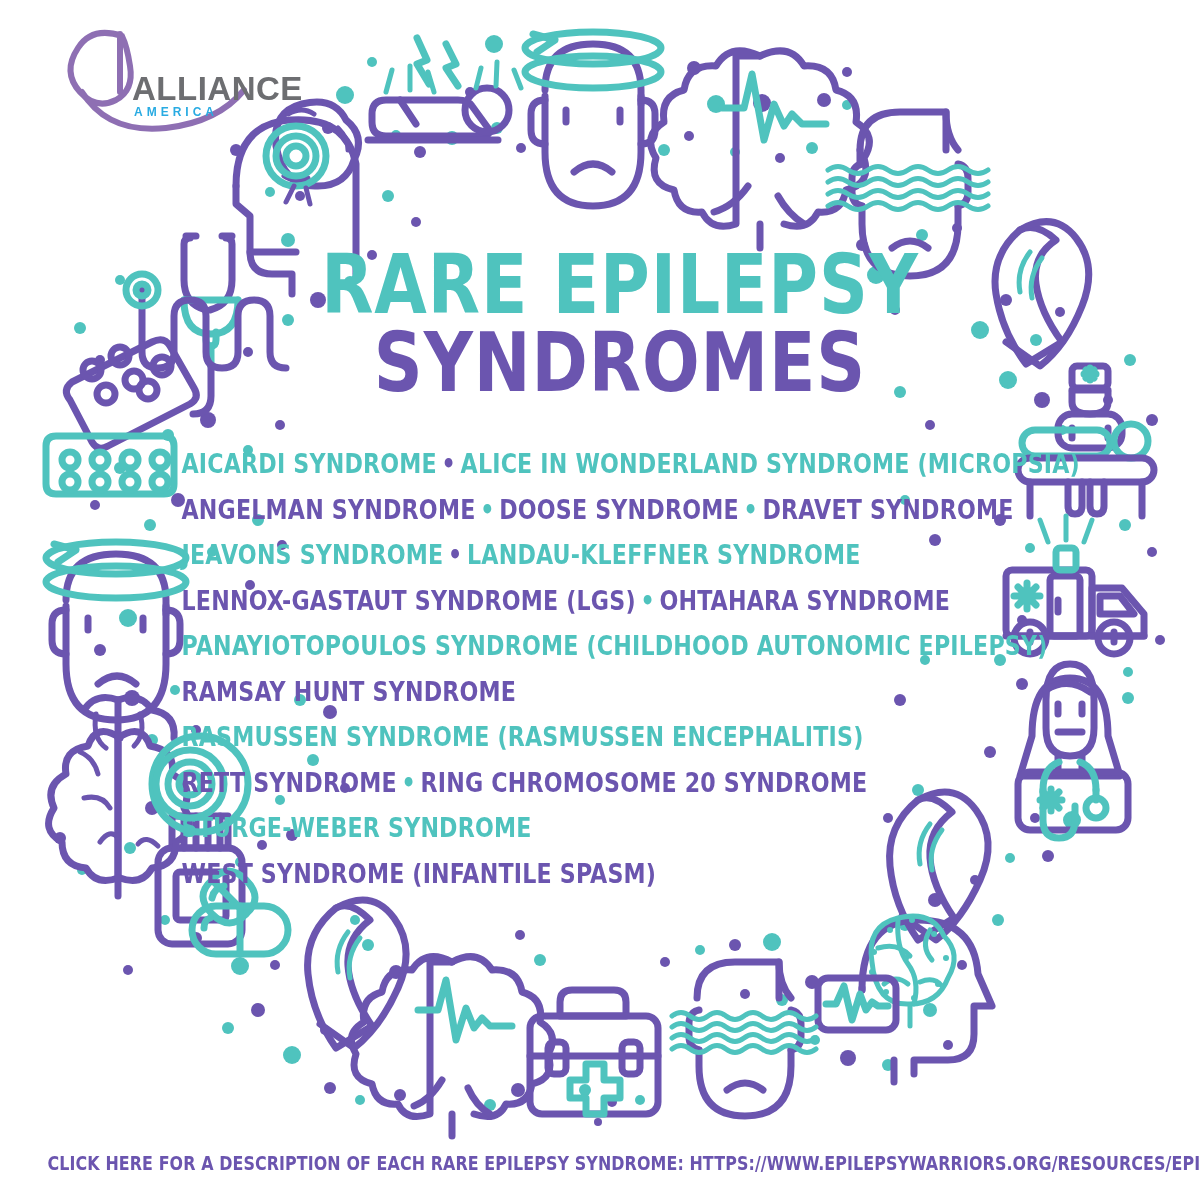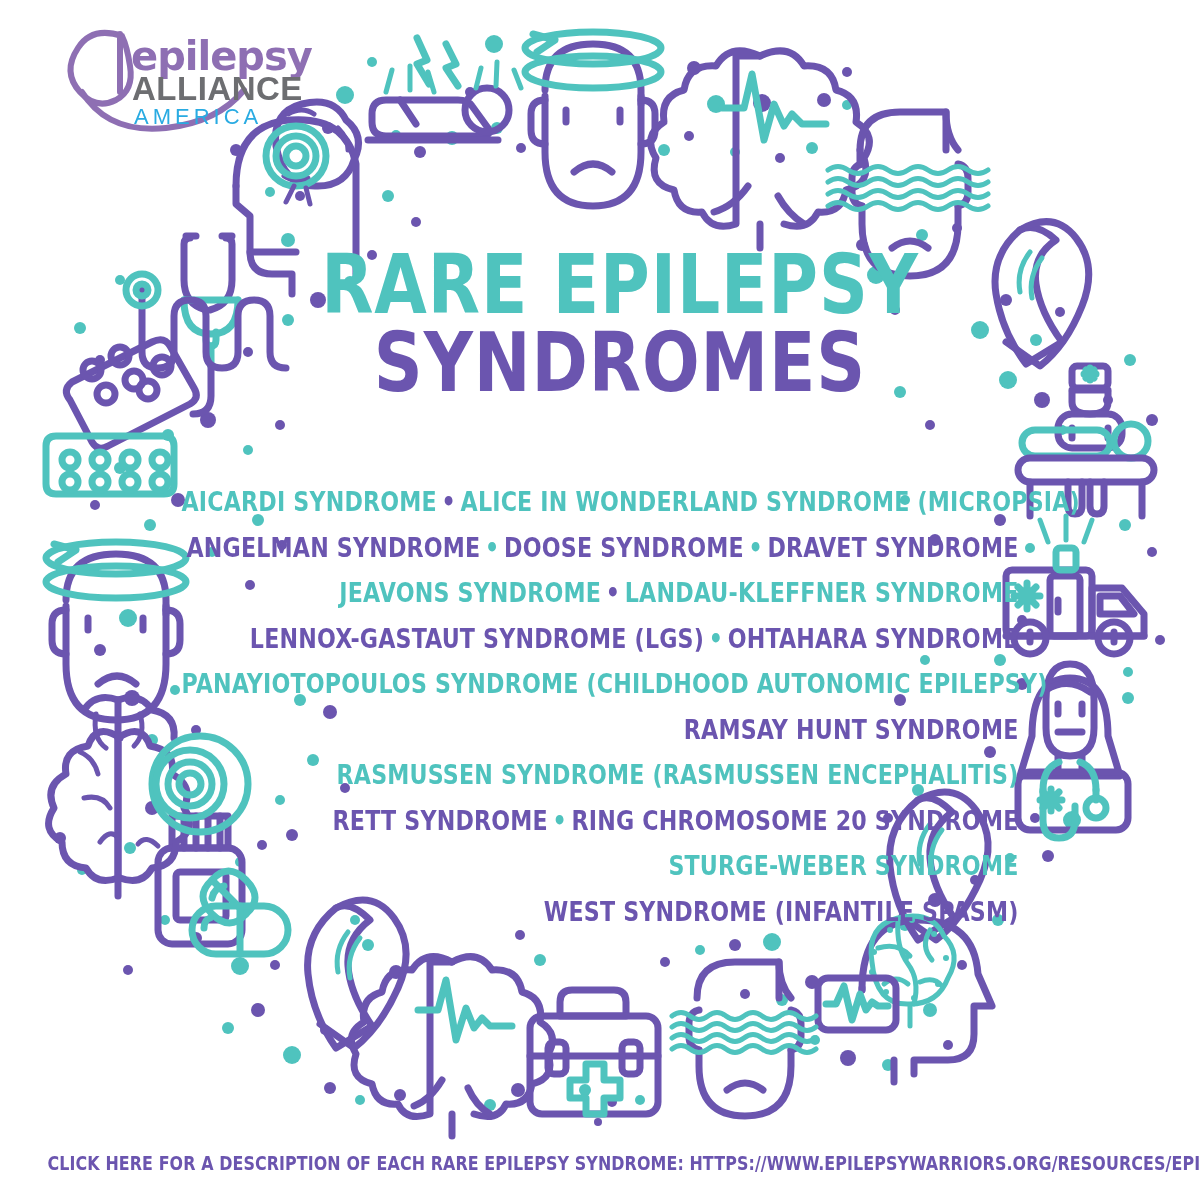--- a/index.html
+++ b/index.html
@@ -547,7 +547,6 @@
       <path d="M34 70 q26 42 84 36 q52-6 78-38" fill="none" stroke="#8E6FB3" stroke-width="6" stroke-linecap="round"></path>
       <path d="M72 12 l0 58" fill="none" stroke="#8E6FB3" stroke-width="6" stroke-linecap="round"></path>
     </svg>
-    <div class="word-epilepsy">epilepsy</div>
     <div class="word-alliance">ALLIANCE</div>
     <div class="word-america">AMERICA</div>
   </div>

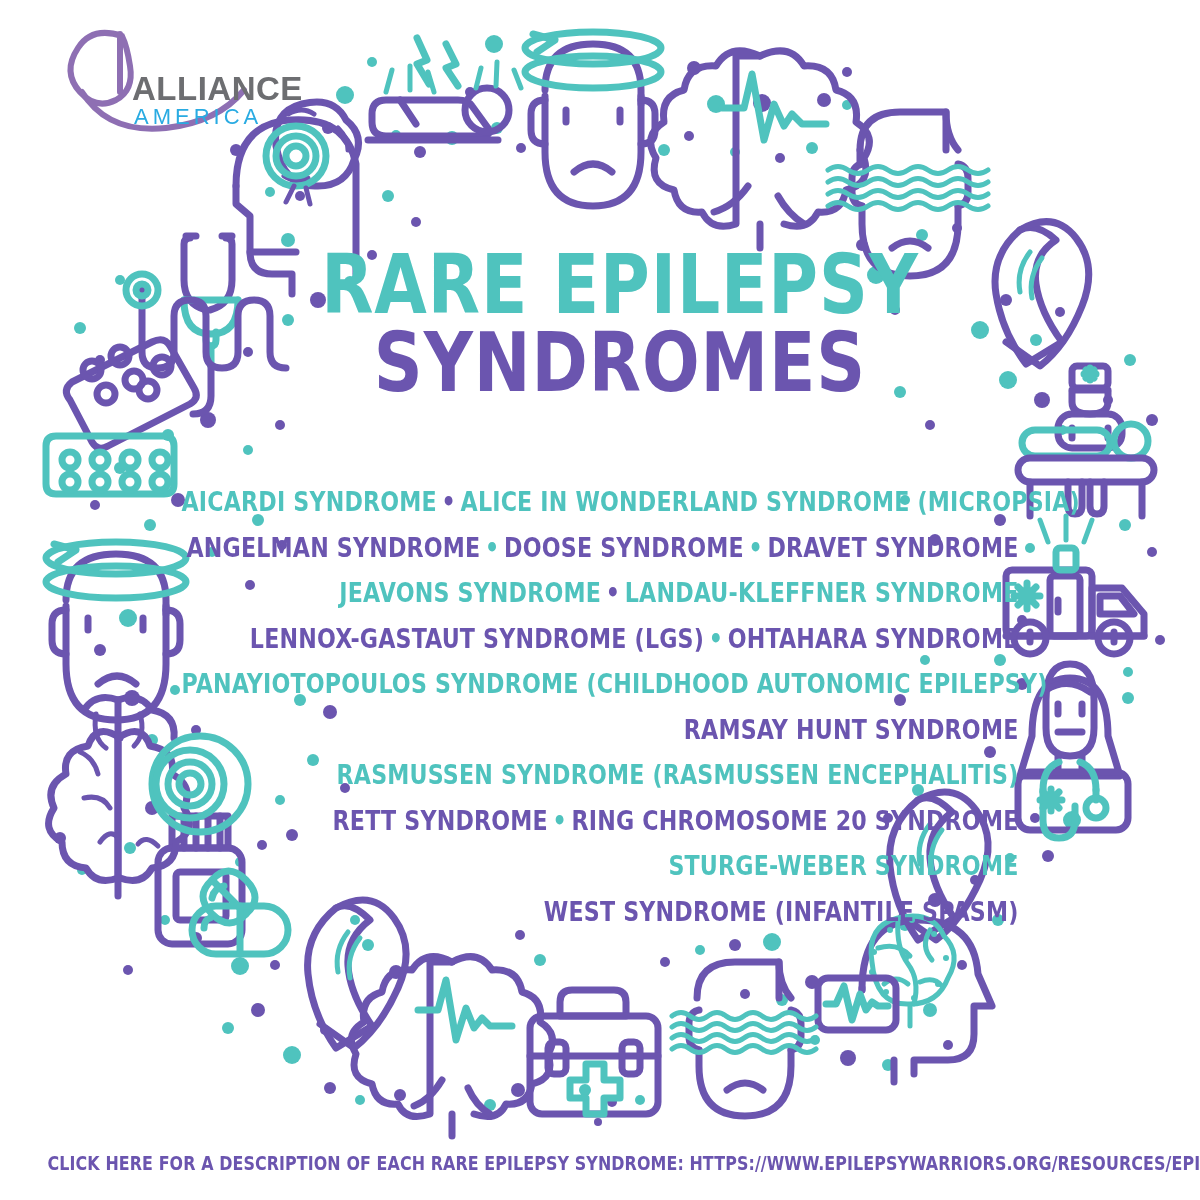--- a/index.html
+++ b/index.html
@@ -33,7 +33,7 @@
   }
   #logo .word-america{
     position:absolute;left:86px;top:84px;
-    font-size:22px;font-weight:normal;letter-spacing:4px;
+    font-size:12px;font-weight:bold;letter-spacing:4px;
     color:#29ABE2;line-height:1;
     font-family:"Liberation Sans", sans-serif;
   }

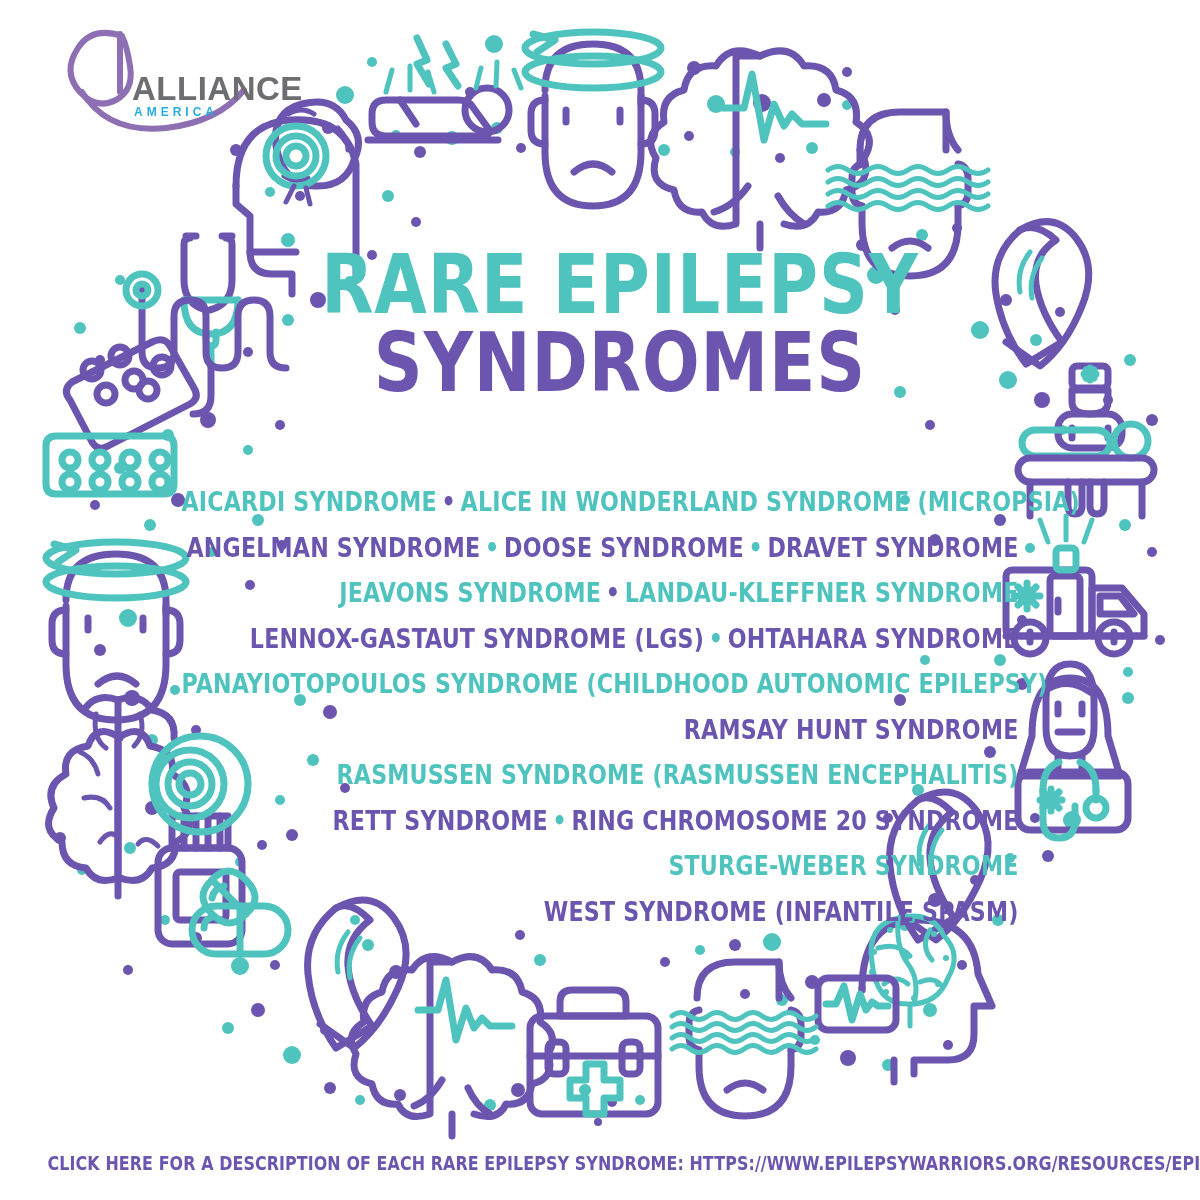--- a/index.html
+++ b/index.html
@@ -63,7 +63,7 @@
 
   
   #list-block{
-    position:absolute;left:150px;top:479px;width:900px;text-align:right;
+    position:absolute;left:150px;top:441px;width:900px;text-align:left;
   }
   .syn-line{
     font-family:"DejaVu Sans Condensed","Liberation Sans Narrow","Liberation Sans",sans-serif;

